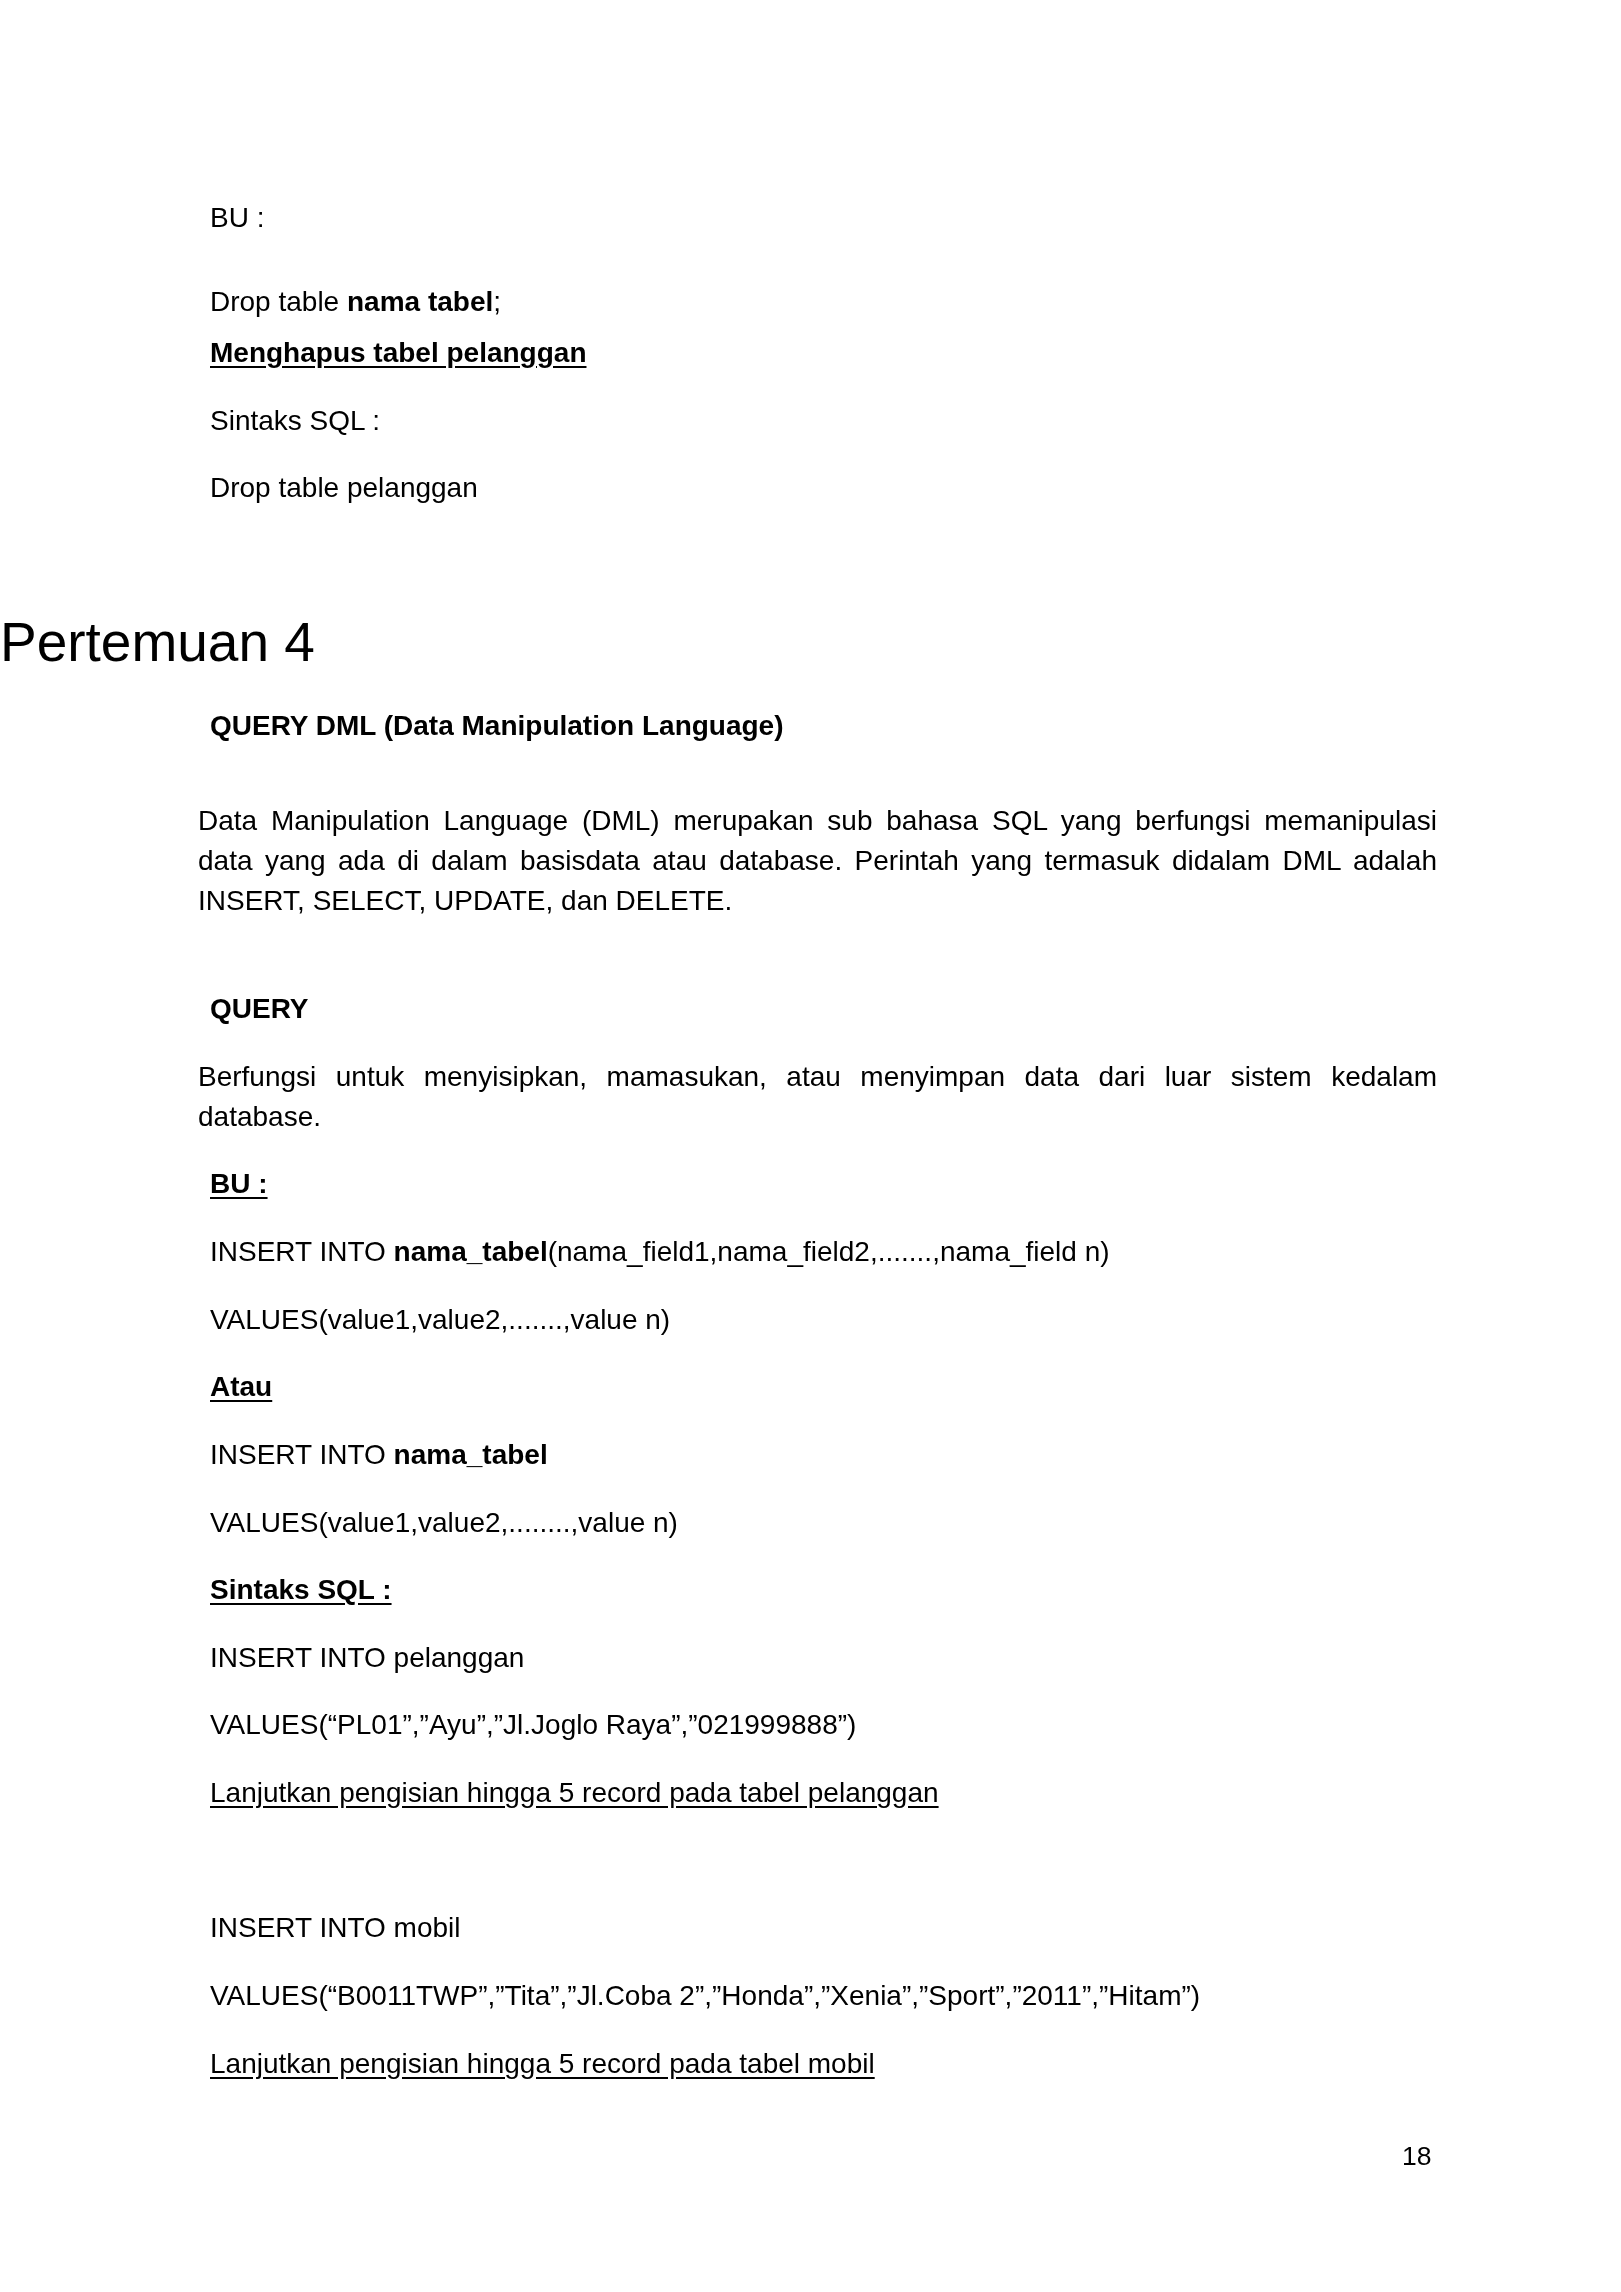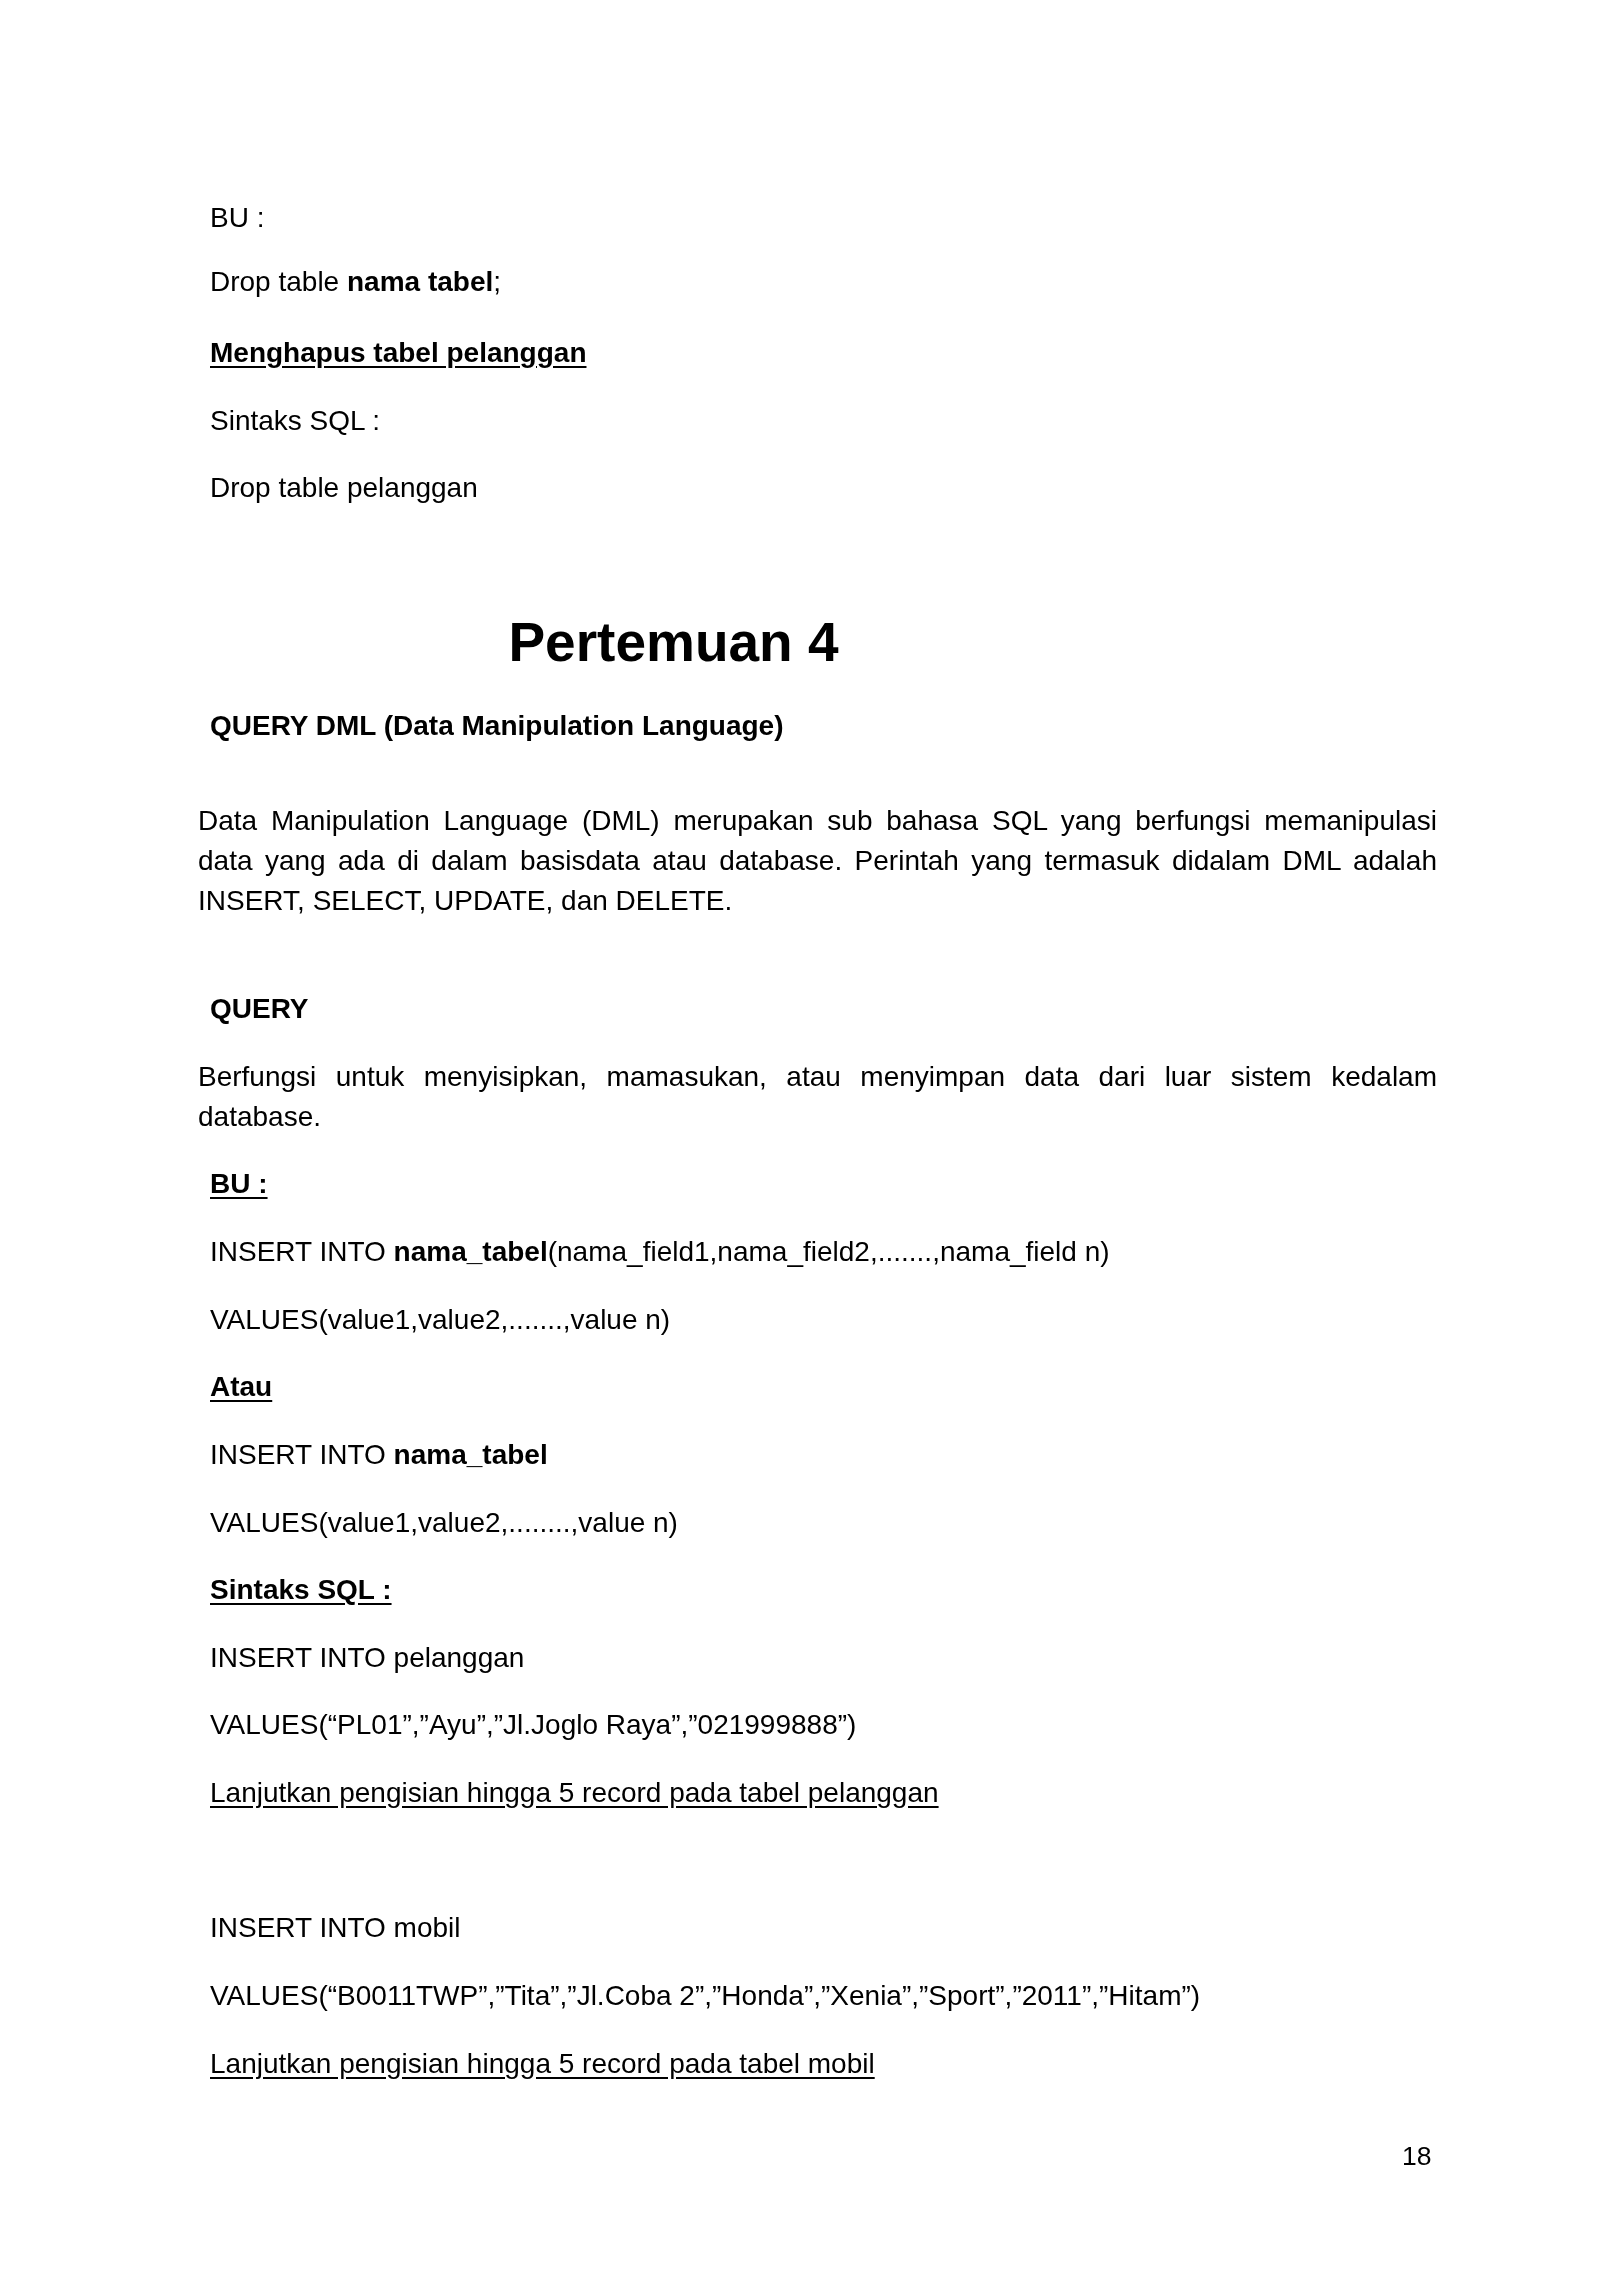--- a/index.html
+++ b/index.html
@@ -15,7 +15,7 @@
 <body>
 
 <div class="line" style="top:200px">BU :</div>
-<div class="line" style="top:264px"><span>Drop table </span><span class="b">nama tabel</span><span>;</span></div>
+<div class="line" style="top:284px"><span>Drop table </span><span class="b">nama tabel</span><span>;</span></div>
 <div class="line b u" style="top:335px">Menghapus tabel pelanggan</div>
 <div class="line" style="top:403px">Sintaks SQL :</div>
 <div class="line" style="top:470px">Drop table pelanggan</div>

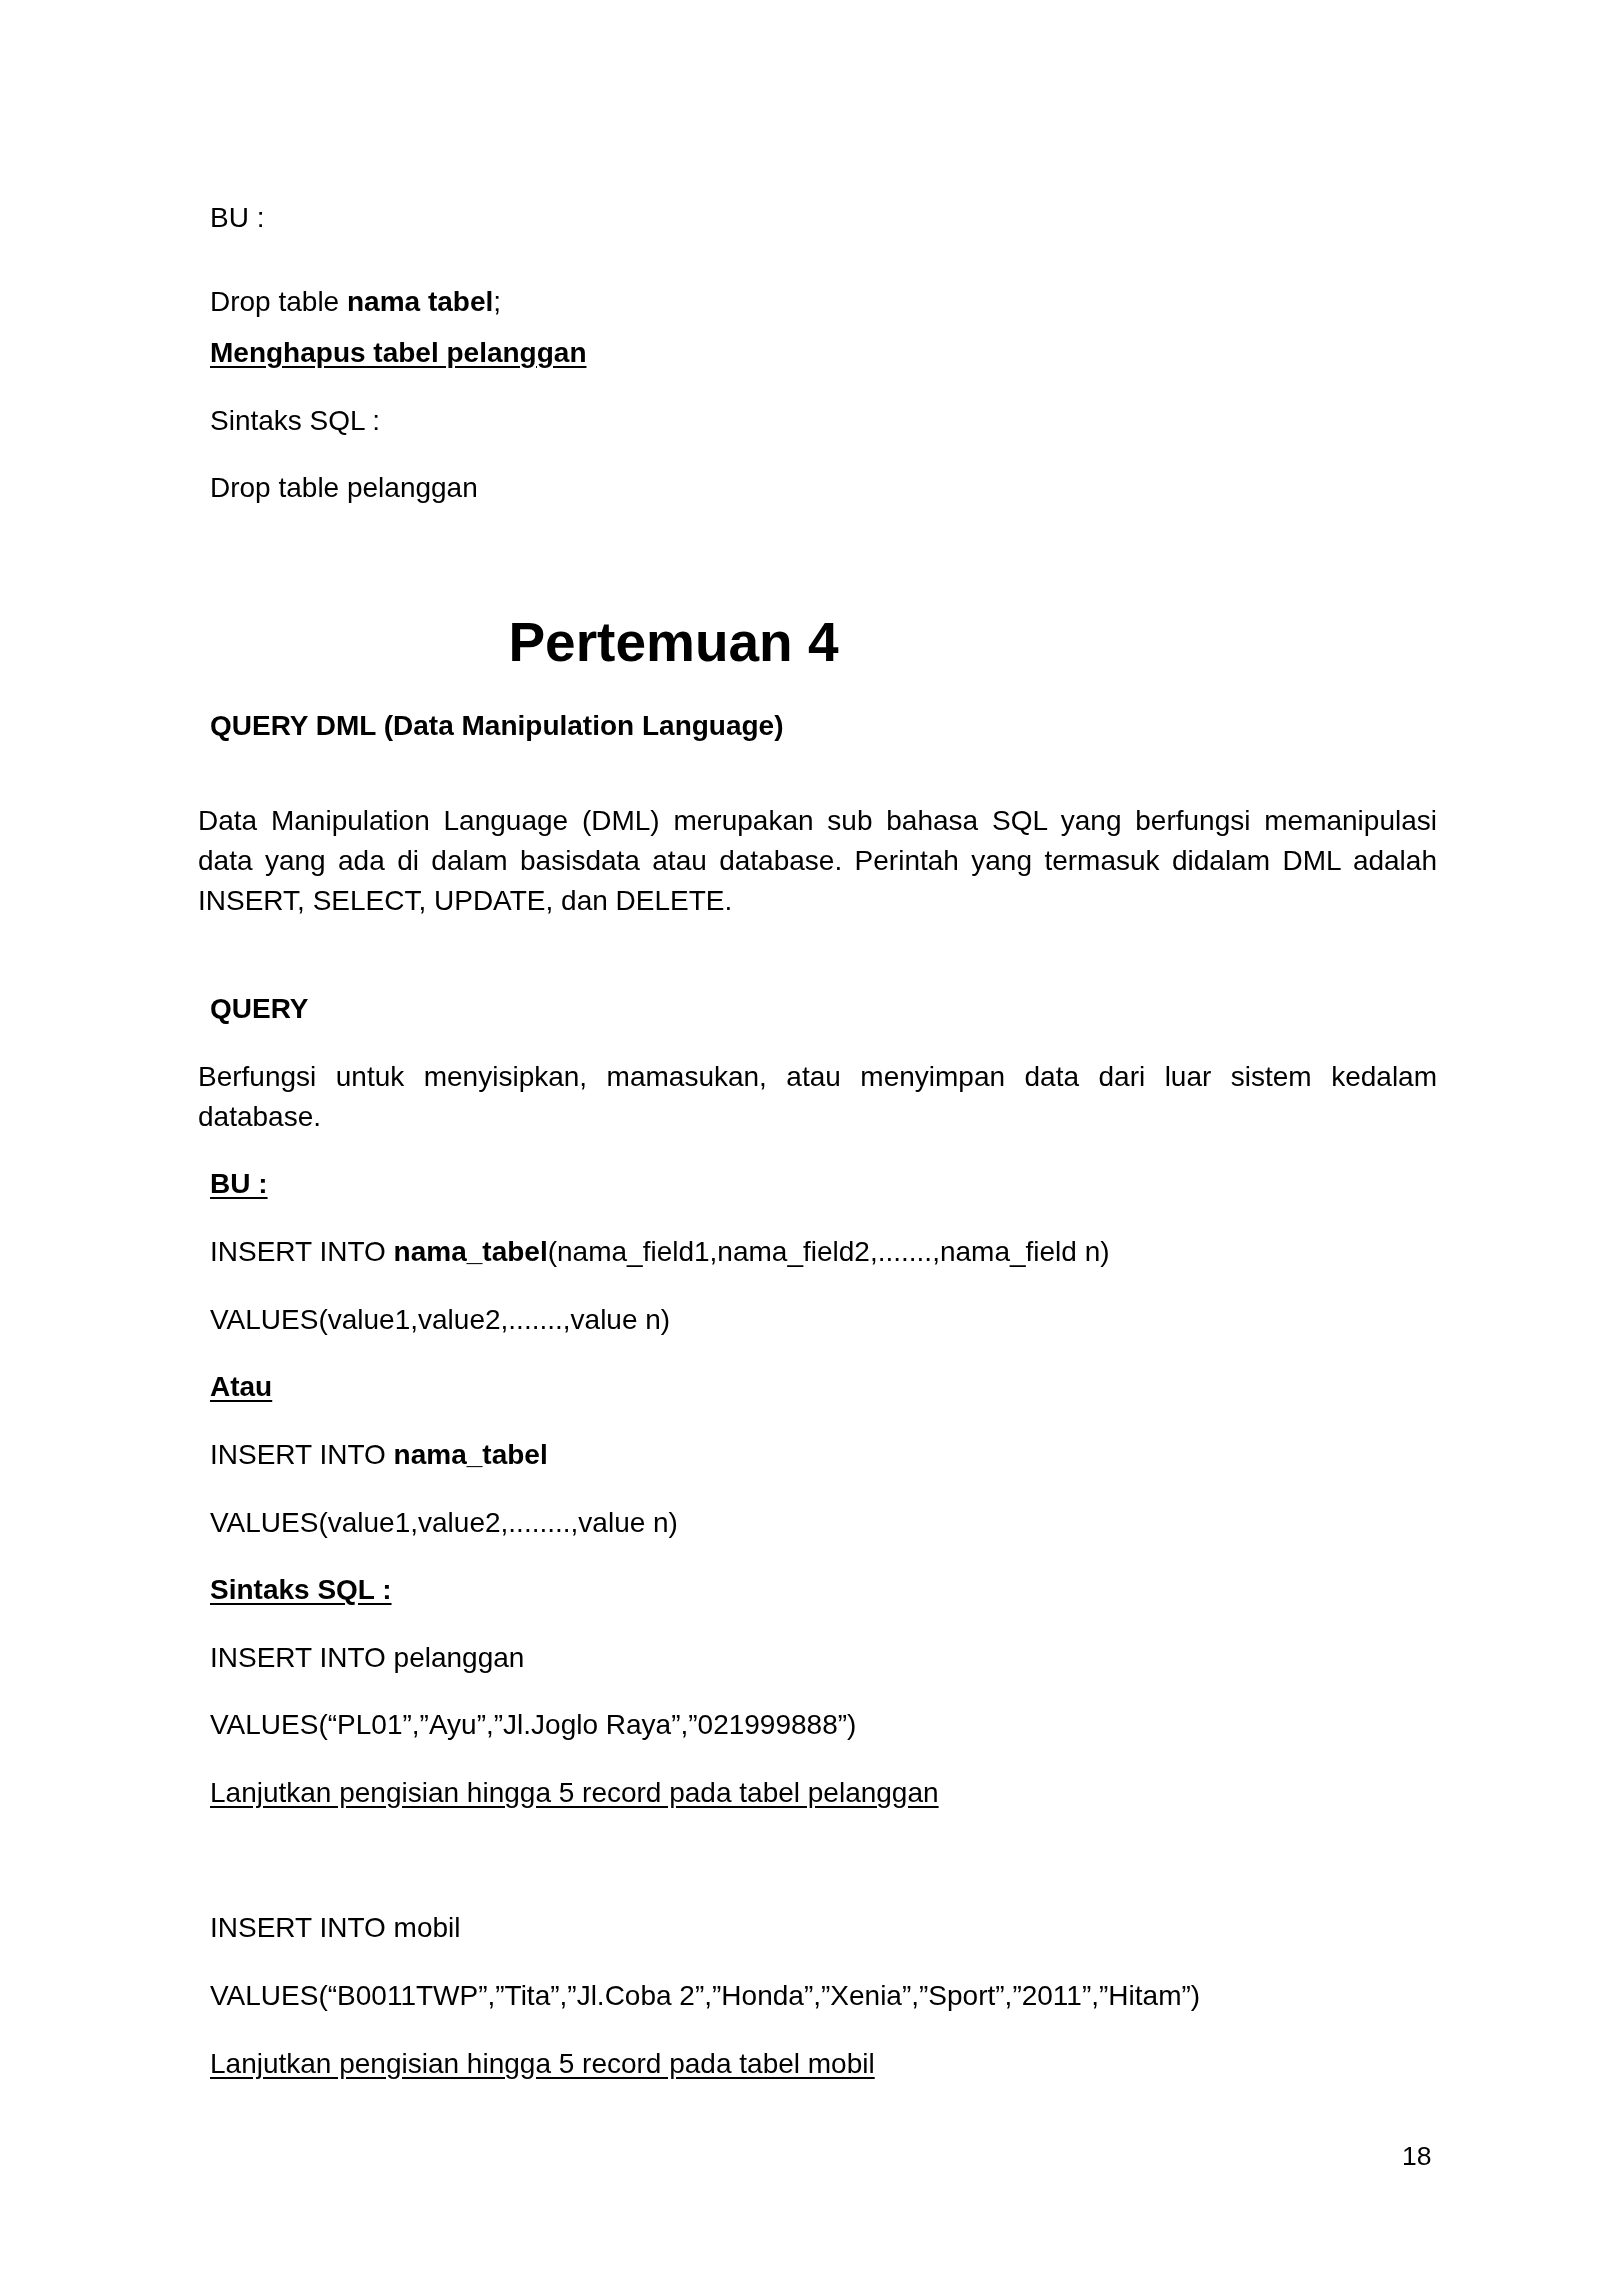--- a/index.html
+++ b/index.html
@@ -7,7 +7,7 @@
   .line { position:absolute; left:198px; font-size:28px; line-height:35px; white-space:nowrap;margin-left:12px; }
   .b { font-weight:bold; }
   .u { text-decoration:underline; text-underline-offset:3.9px; }
-  .title { position:absolute; left:0; width:1347px; text-align:center; top:608px; font-size:55px; font-weight:bold; line-height:69px; }
+  .title { position:absolute; left:0; width:1347px; top:608px; font-size:55px; font-weight:normal; line-height:69px; }
   .para { position:absolute; left:198px; width:1239px; font-size:28px; line-height:40px; text-align:justify; }
   .pagenum { position:absolute; left:1402px; width:35px; text-align:left; top:2141px; font-size:26.5px; }
 </style>

